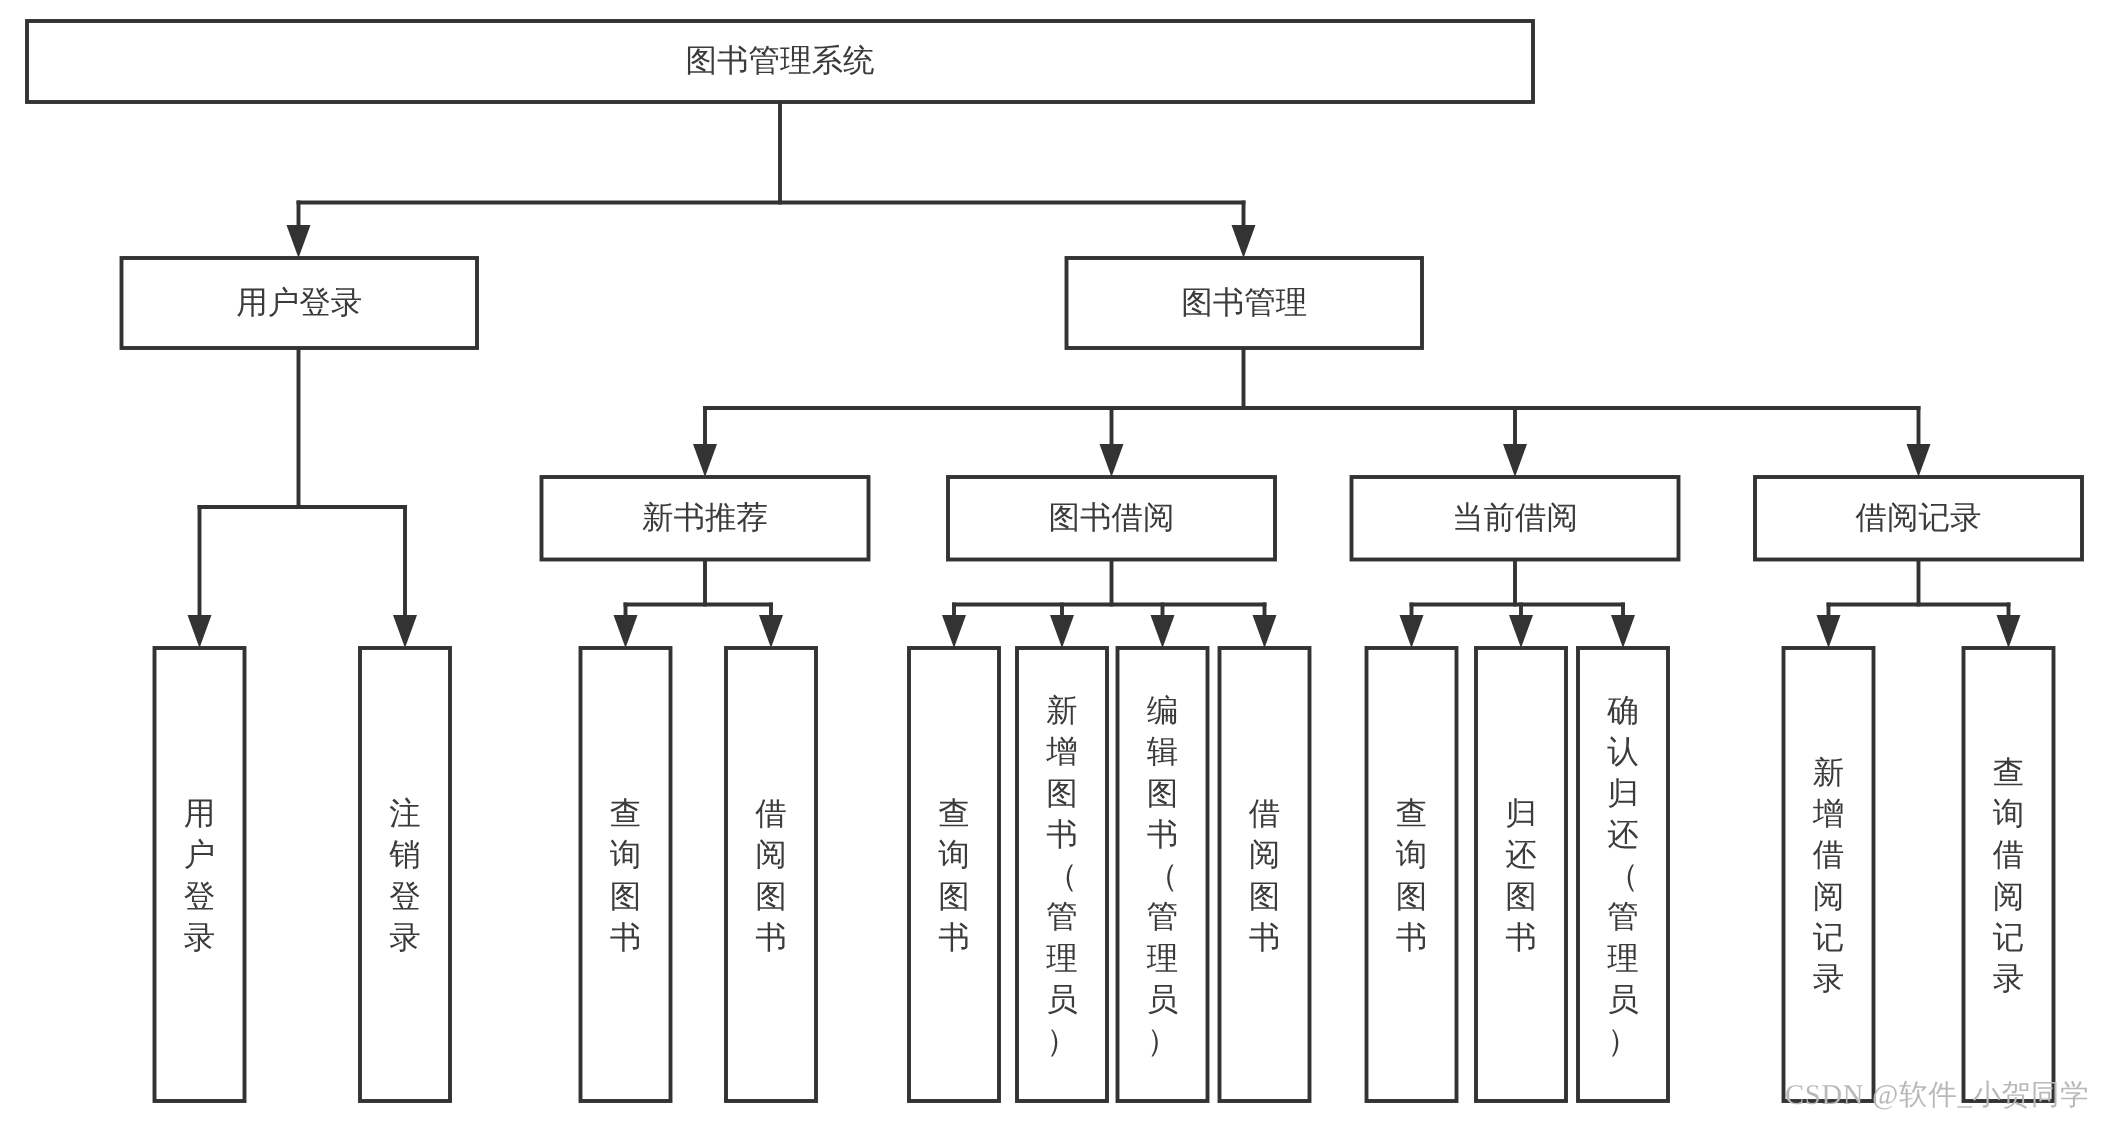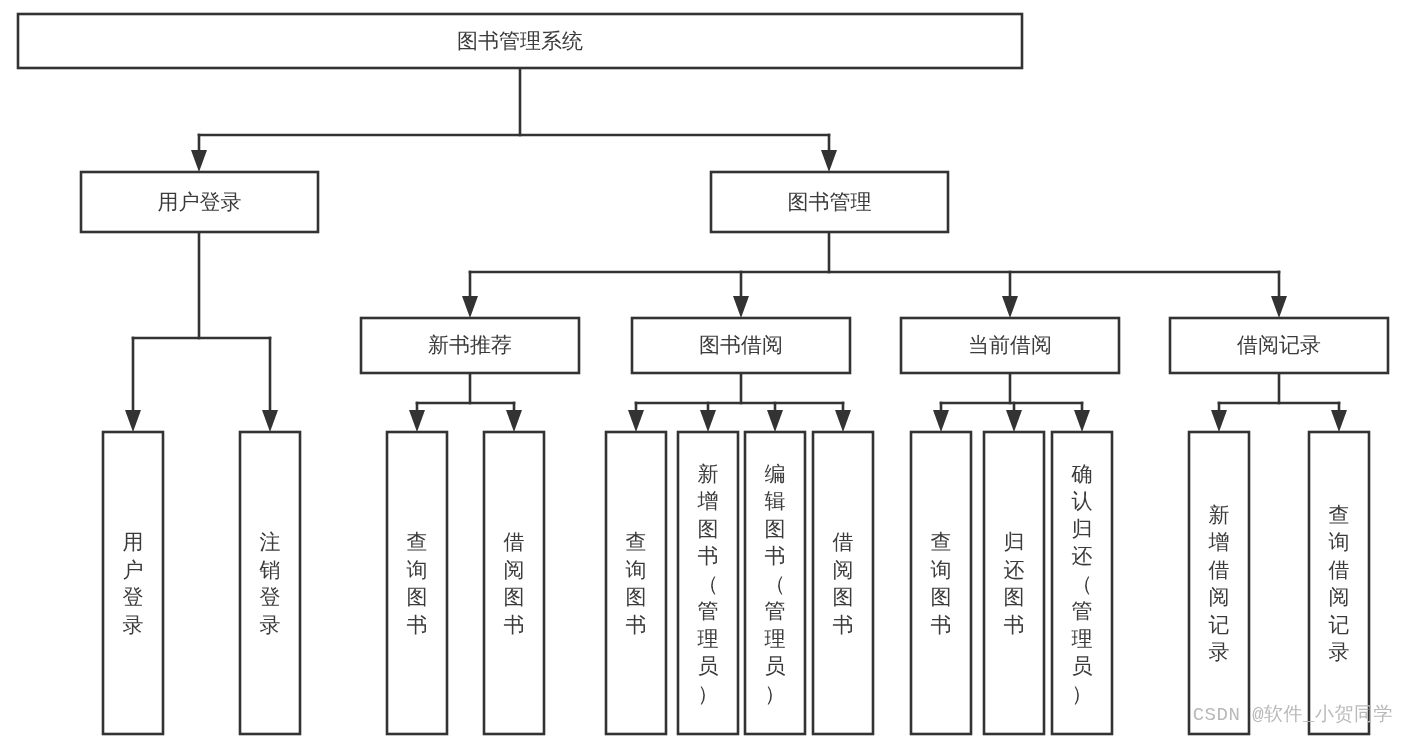--- a/index.html
+++ b/index.html
@@ -59,8 +59,8 @@
   .watermark-text {
     position: absolute;
     right: 12px;
-    bottom: 20px;
-    font-family: Liberation Mono, monospace;
+    bottom: 4px;
+    font-family: Liberation Serif, serif;
     font-size: 19px;
     color: #b9b9b9;
     white-space: nowrap;

